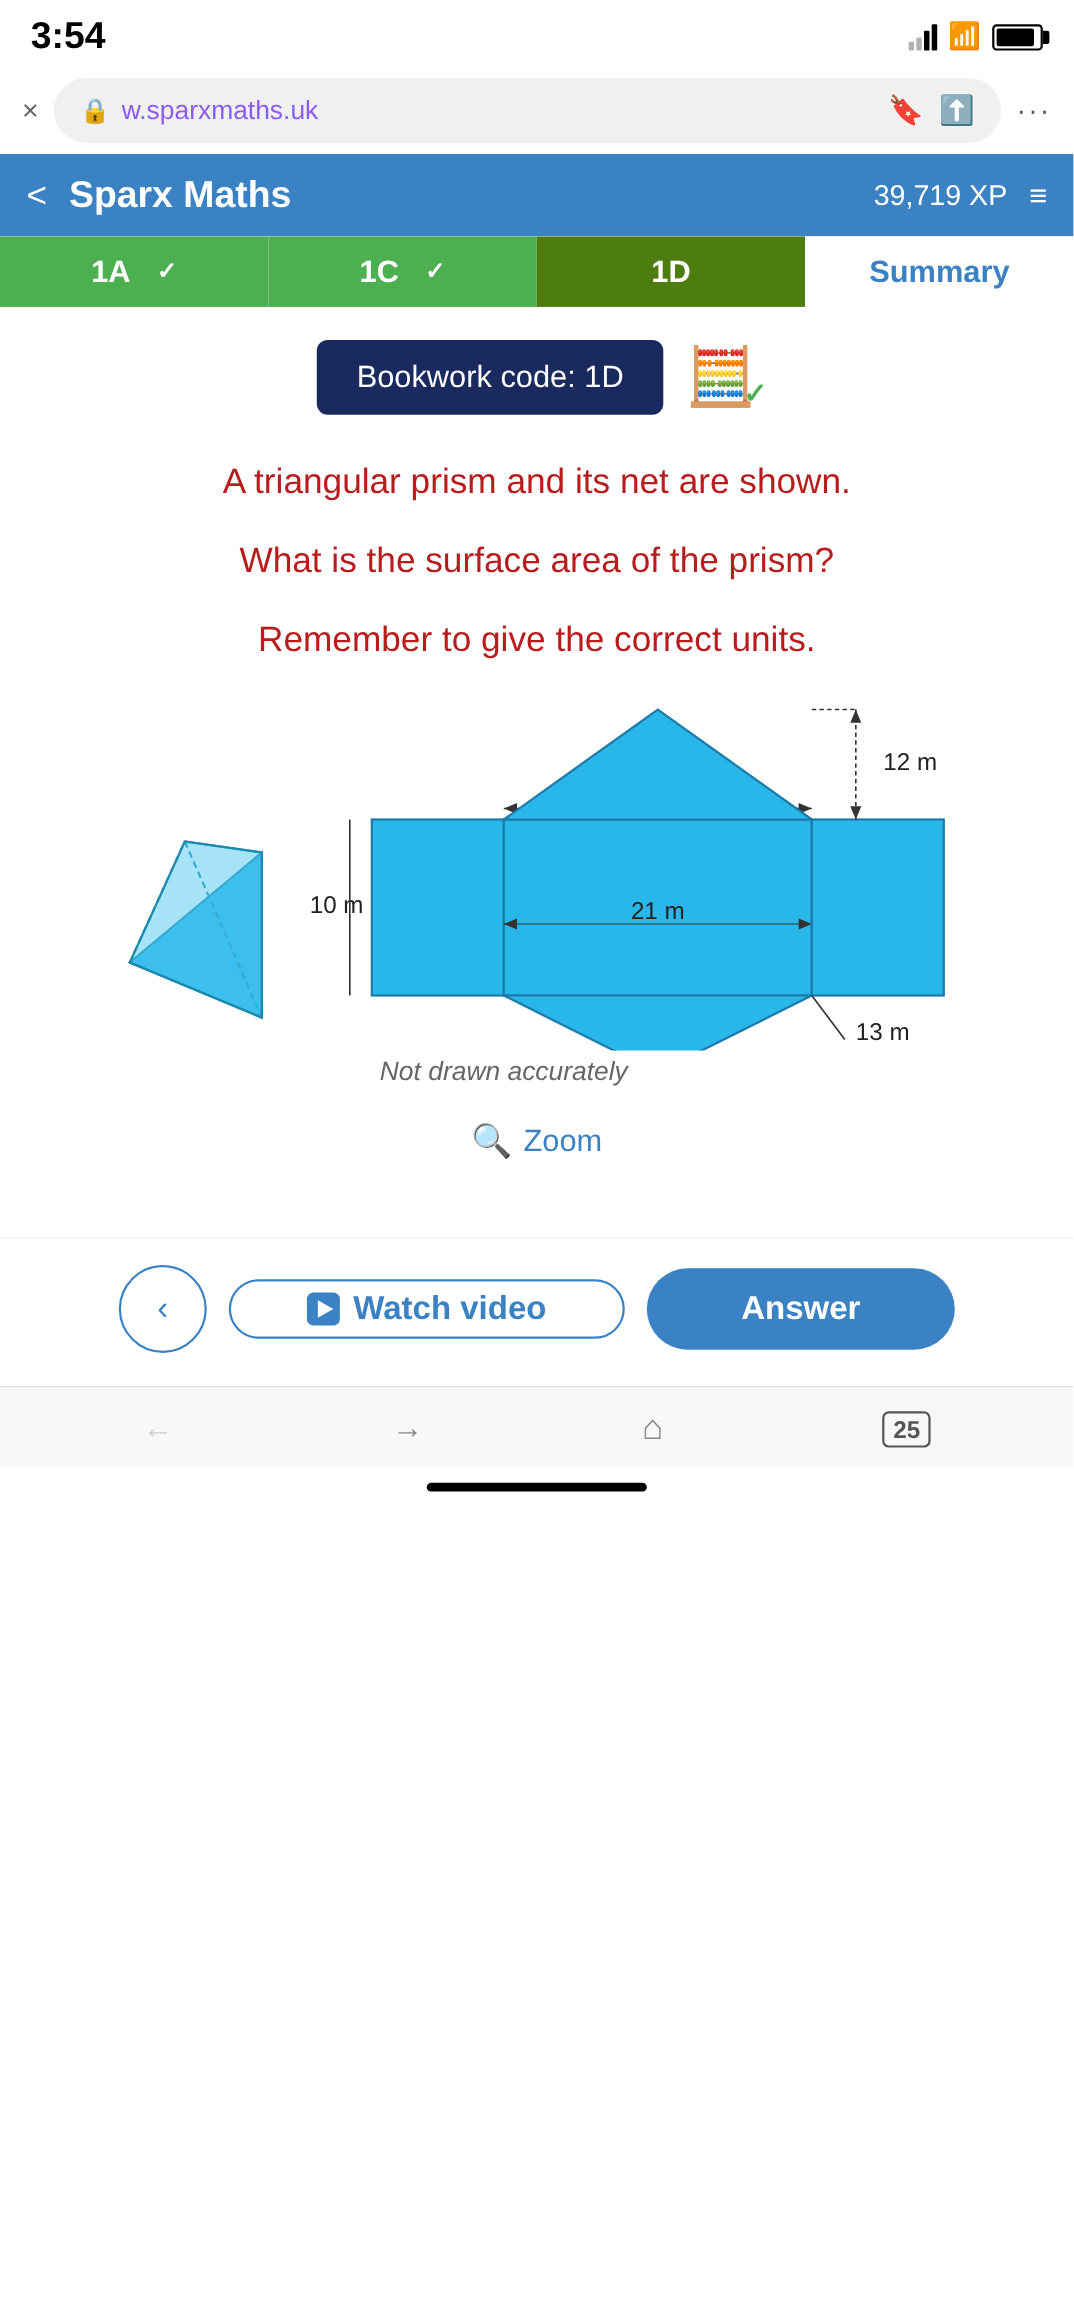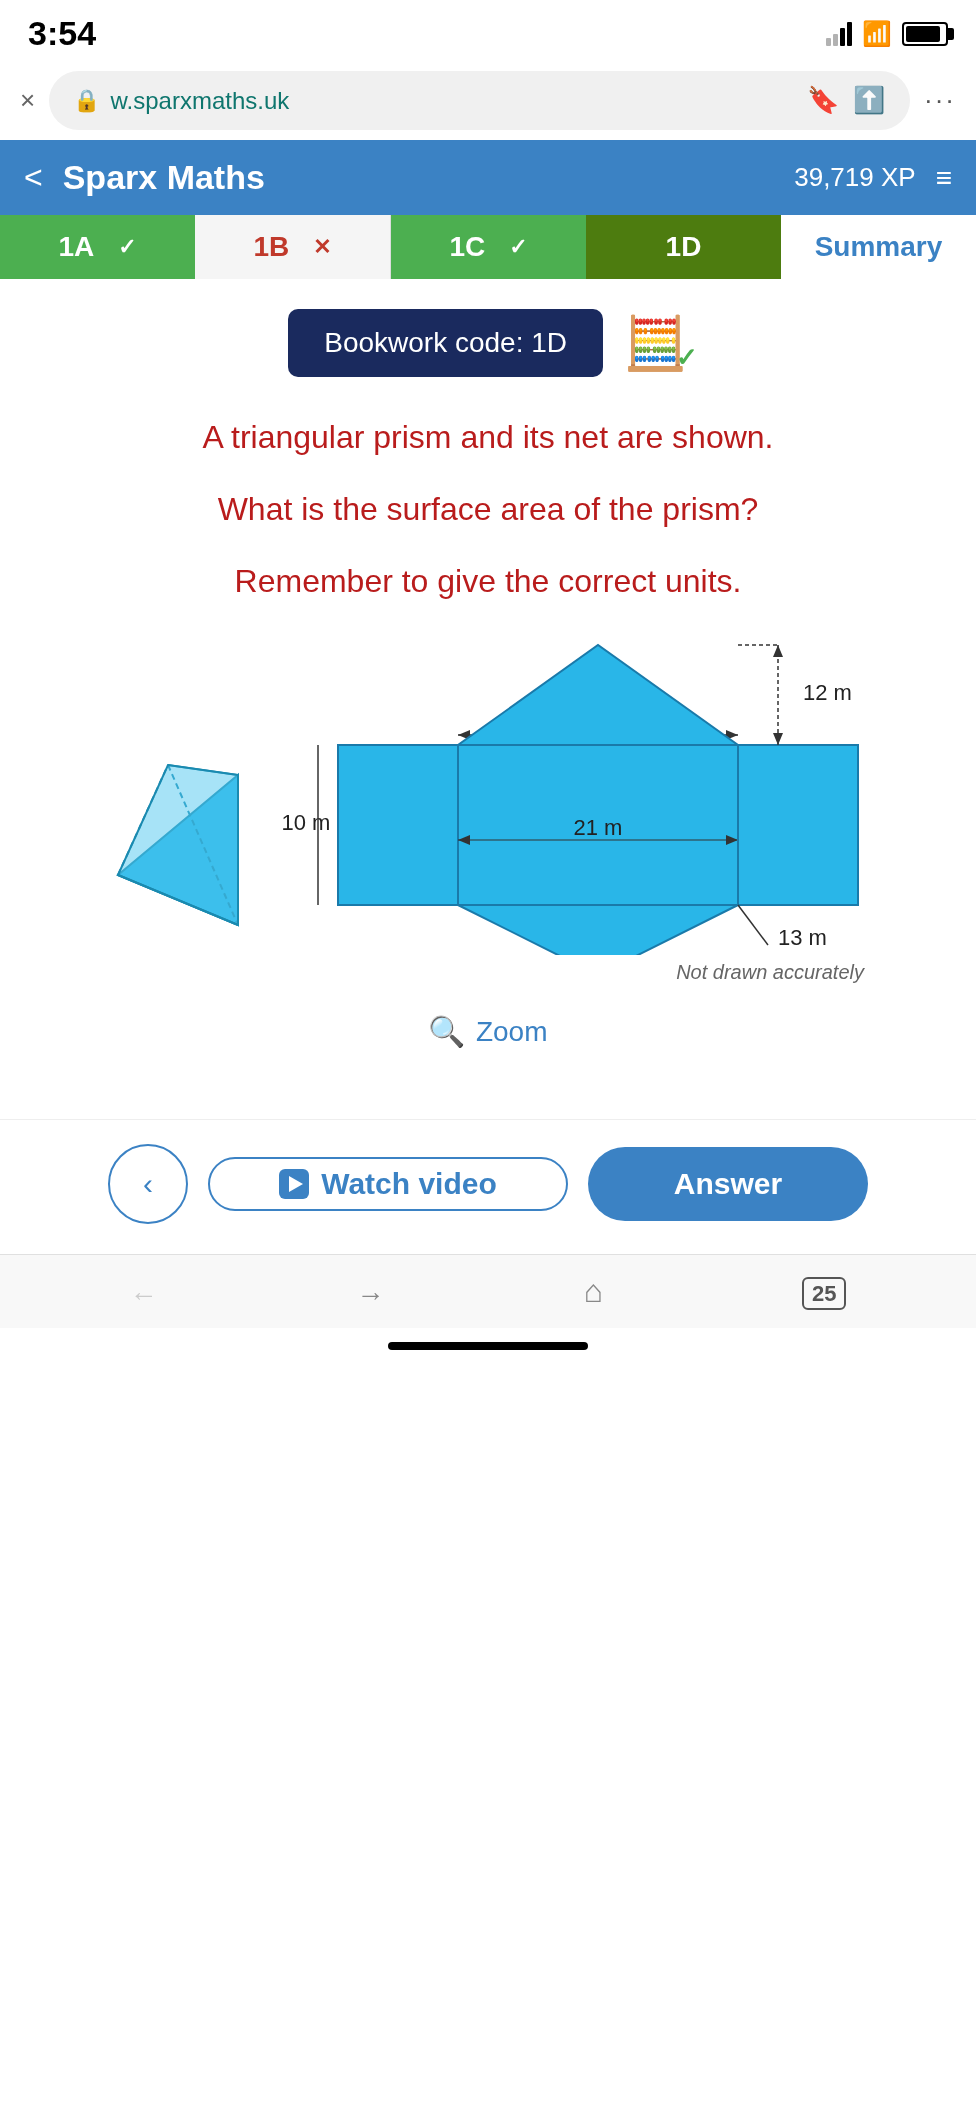--- a/index.html
+++ b/index.html
@@ -55,7 +55,7 @@
     }
     .browser-url-text {
       font-size: 24px;
-      color: #0f766e;
+      color: #8b5cf6;
       flex: 1;
     }
     .browser-url-icons {

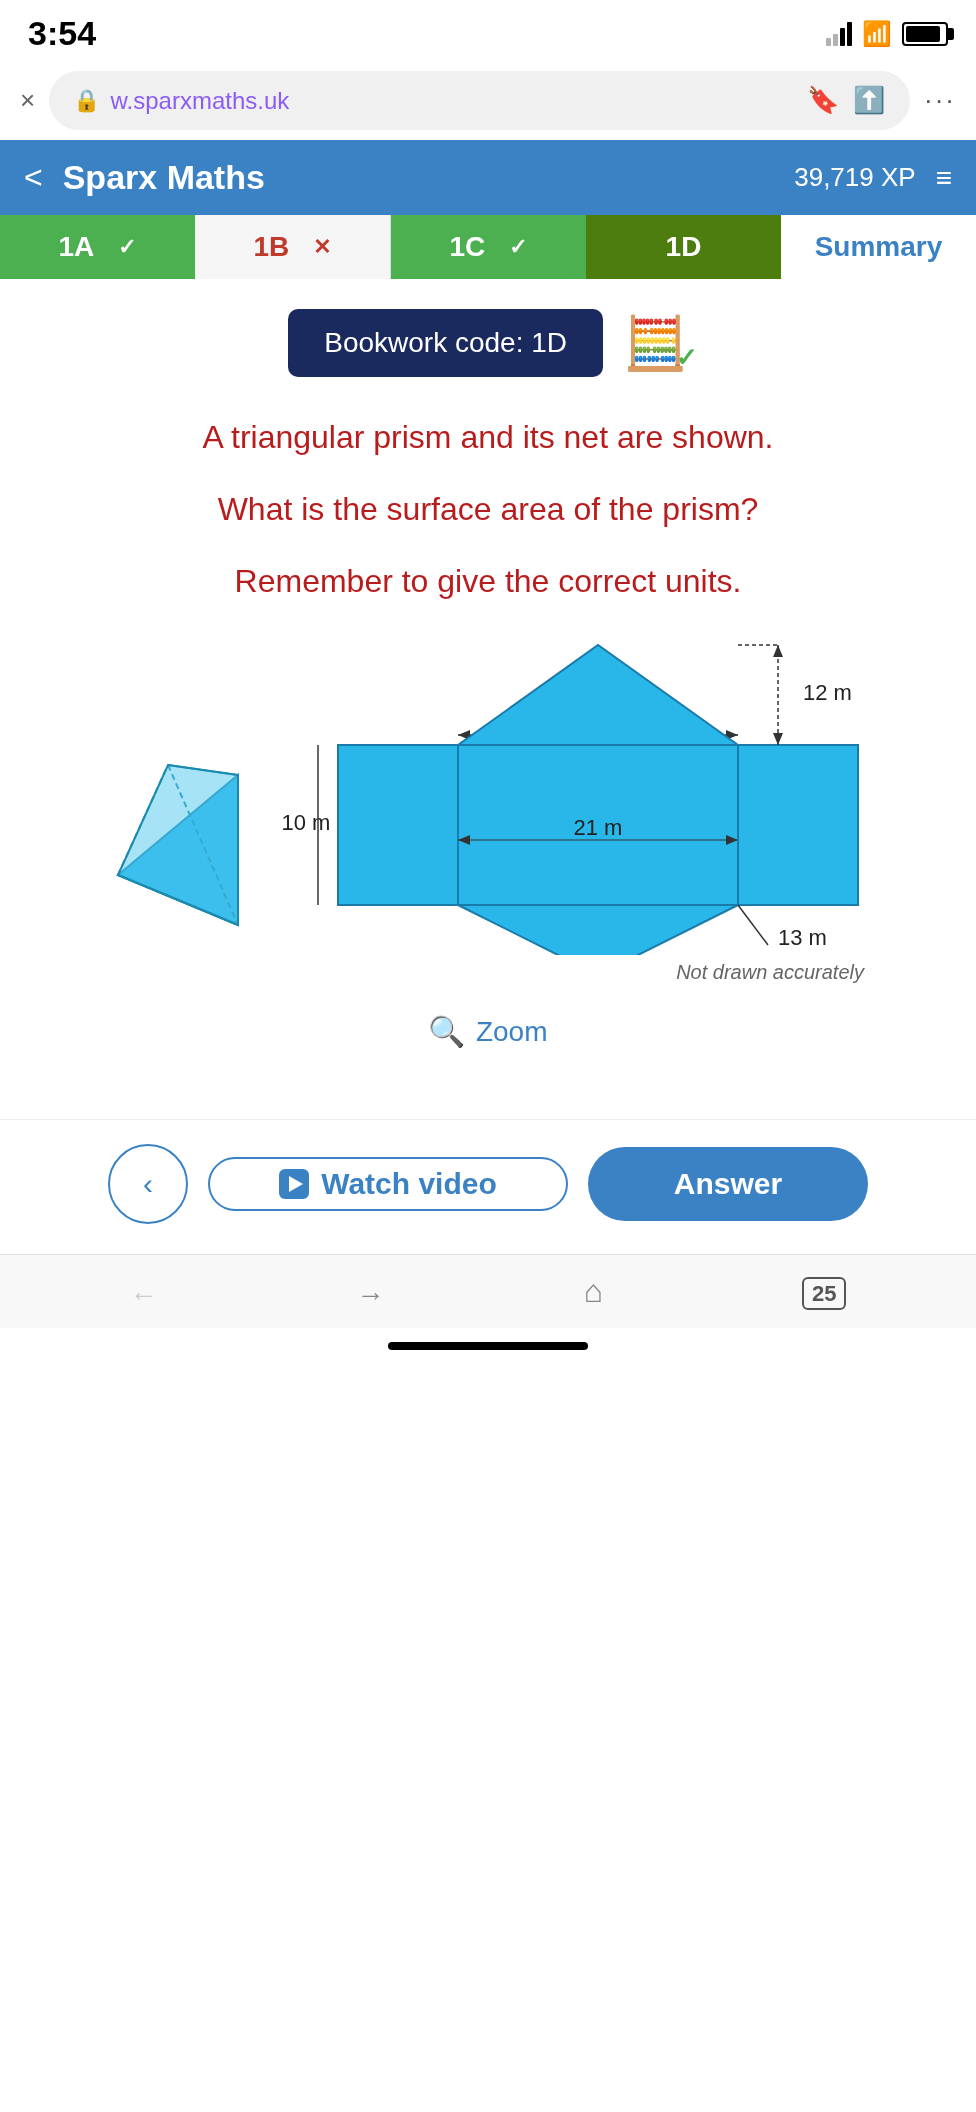--- a/index.html
+++ b/index.html
@@ -439,10 +439,6 @@
     <span>1A</span>
     <span class="tab-check">✓</span>
   </div>
-  <div class="tab tab-1b">
-    <span>1B</span>
-    <span class="tab-cross">✕</span>
-  </div>
   <div class="tab tab-1c">
     <span>1C</span>
     <span class="tab-check">✓</span>

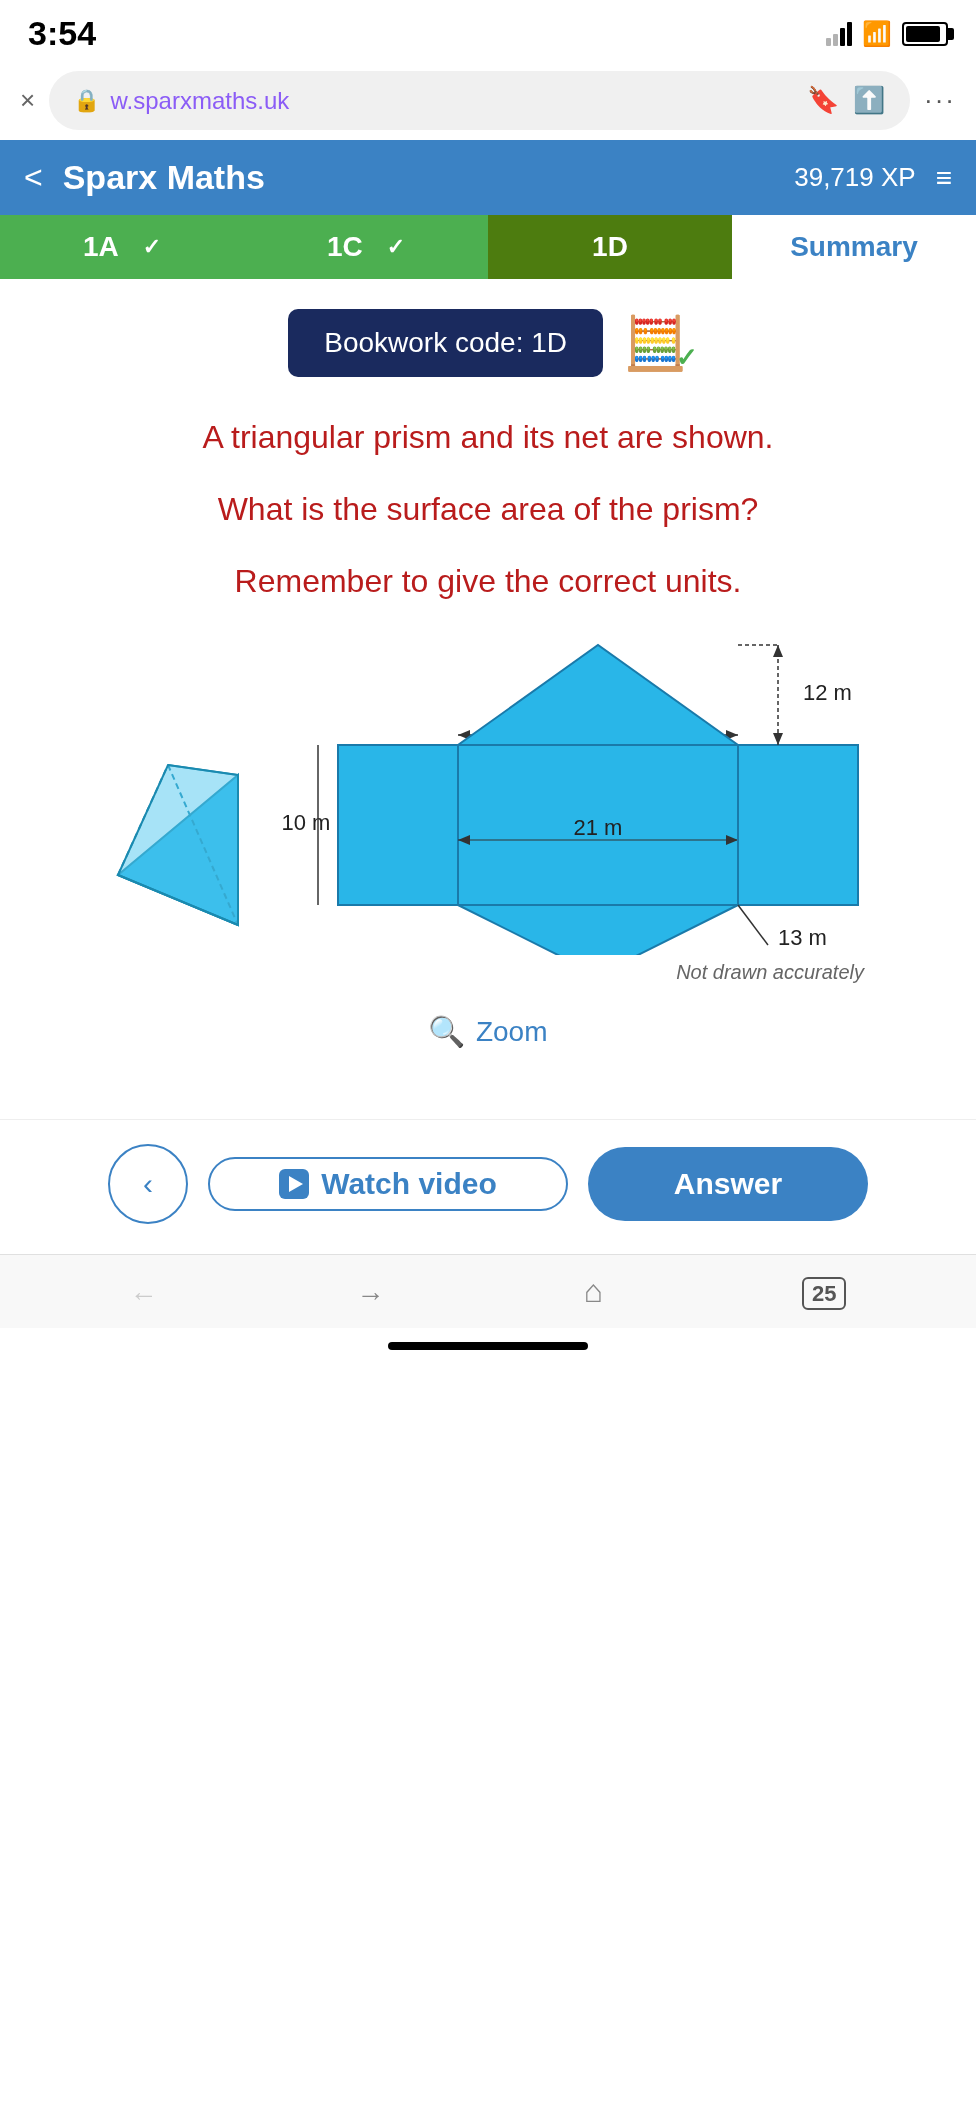--- a/index.html
+++ b/index.html
@@ -210,8 +210,7 @@
       margin: 0 auto;
     }
     .not-drawn-note {
-      text-align: right;
-      font-size: 20px;
+      font-size: 24px;
       color: #666;
       font-style: italic;
       margin-top: 6px;

